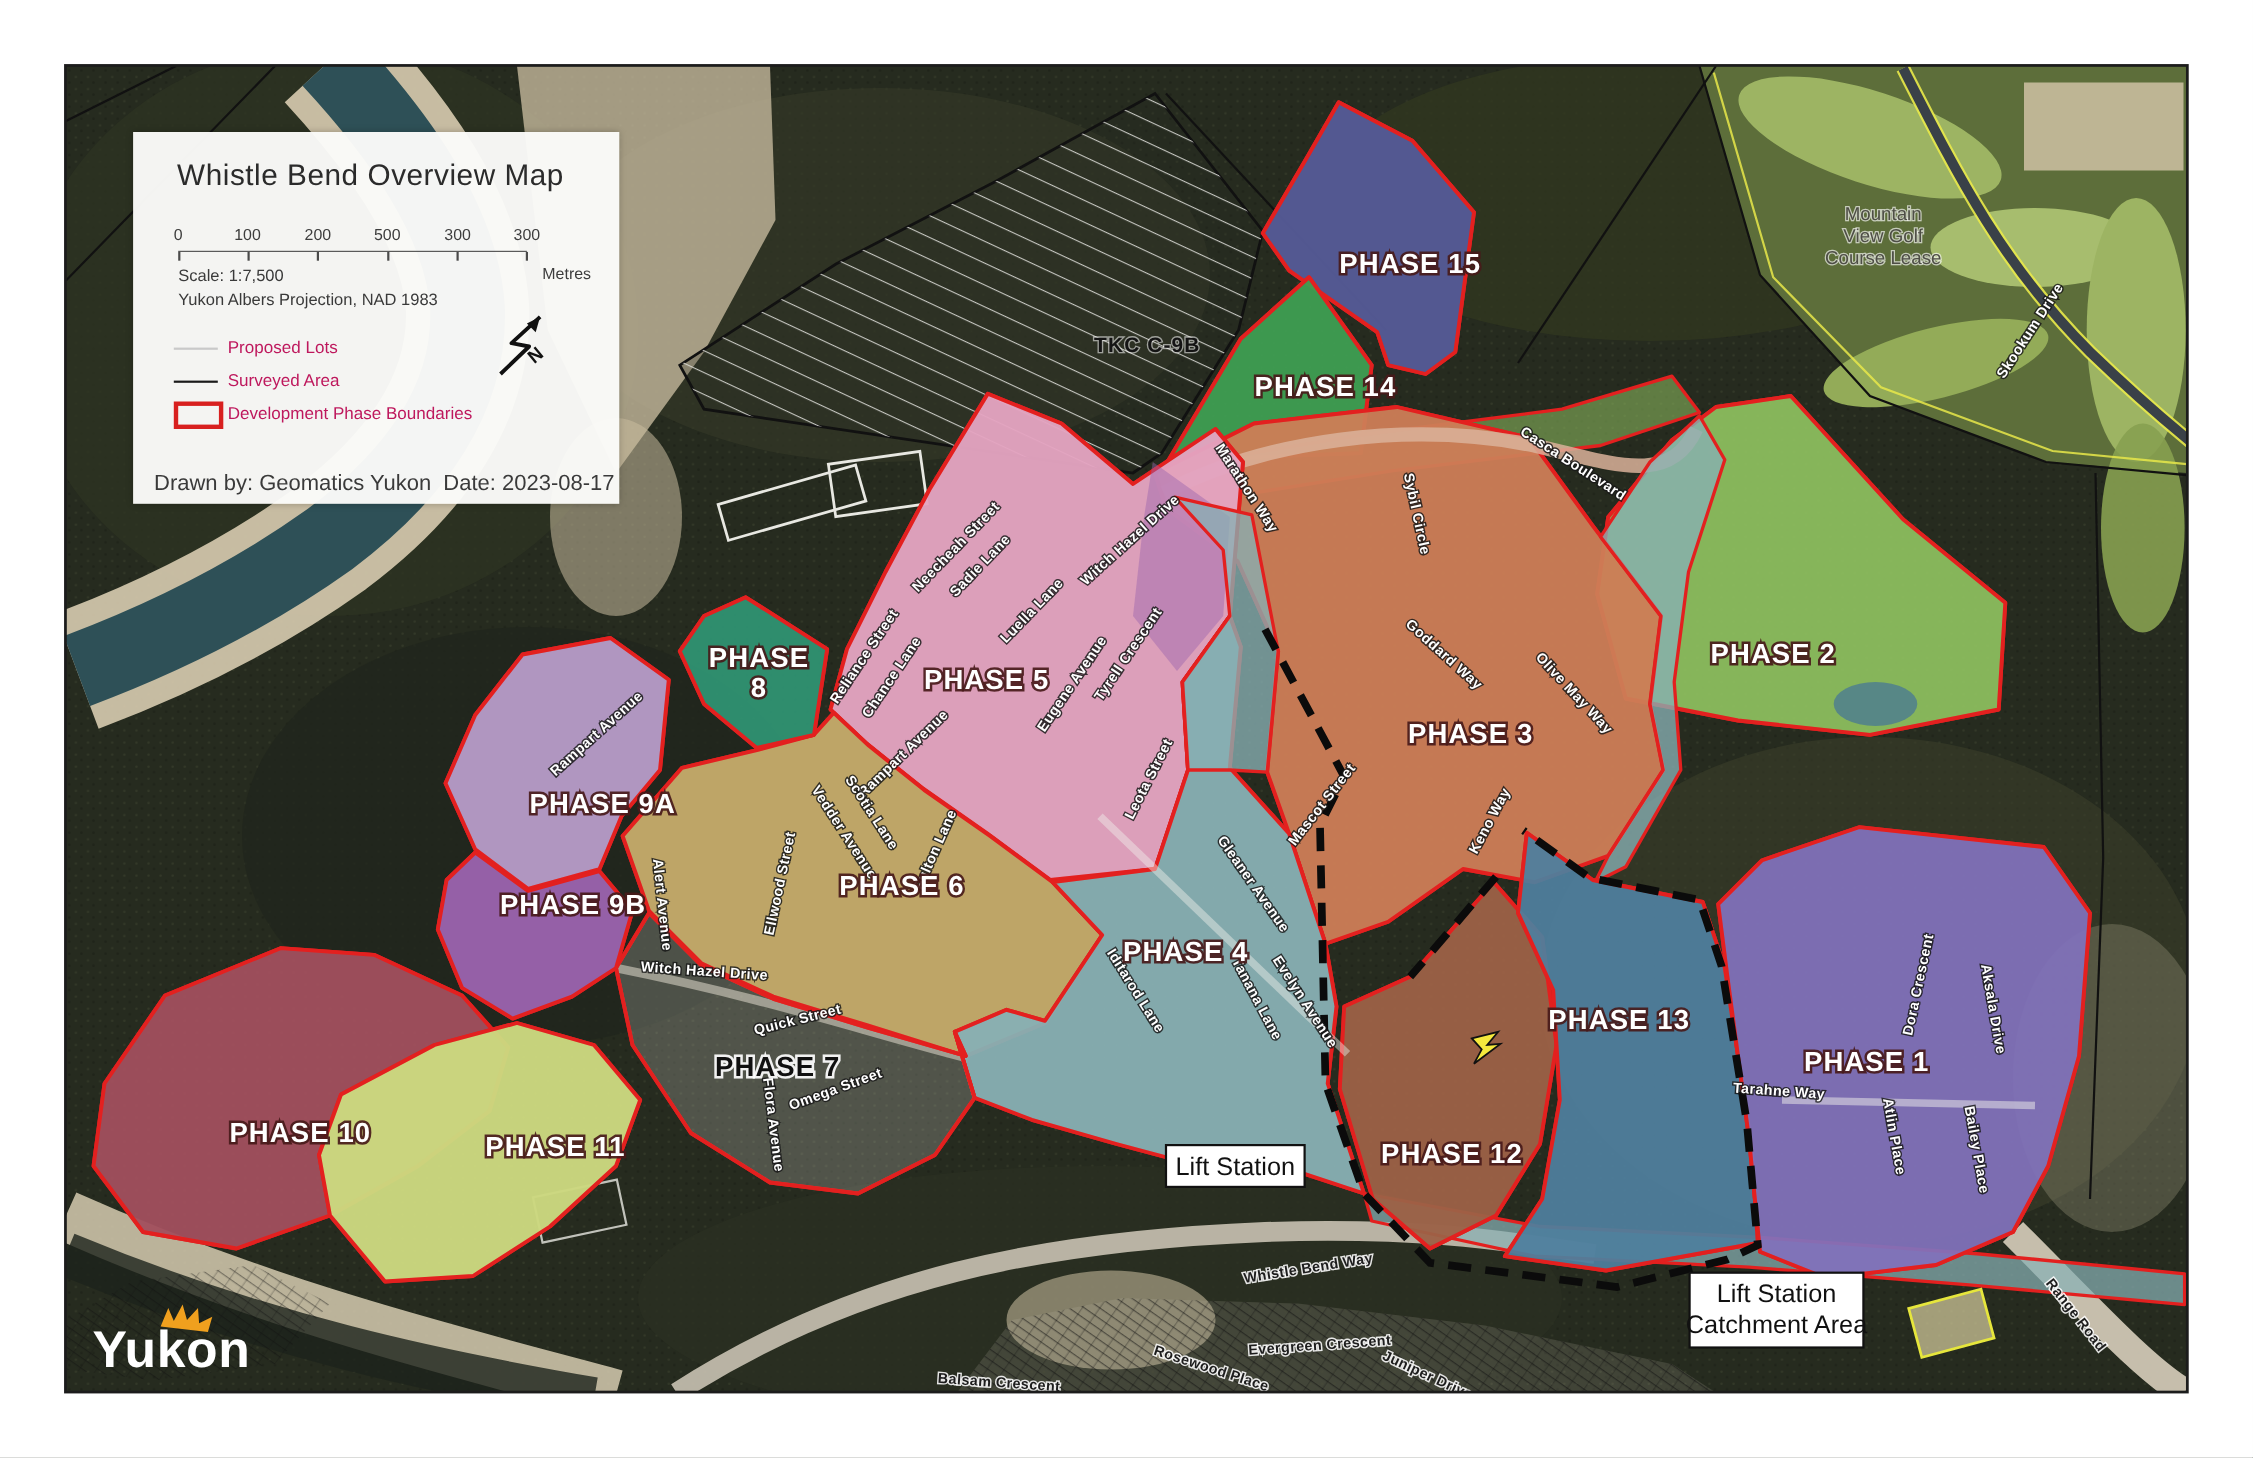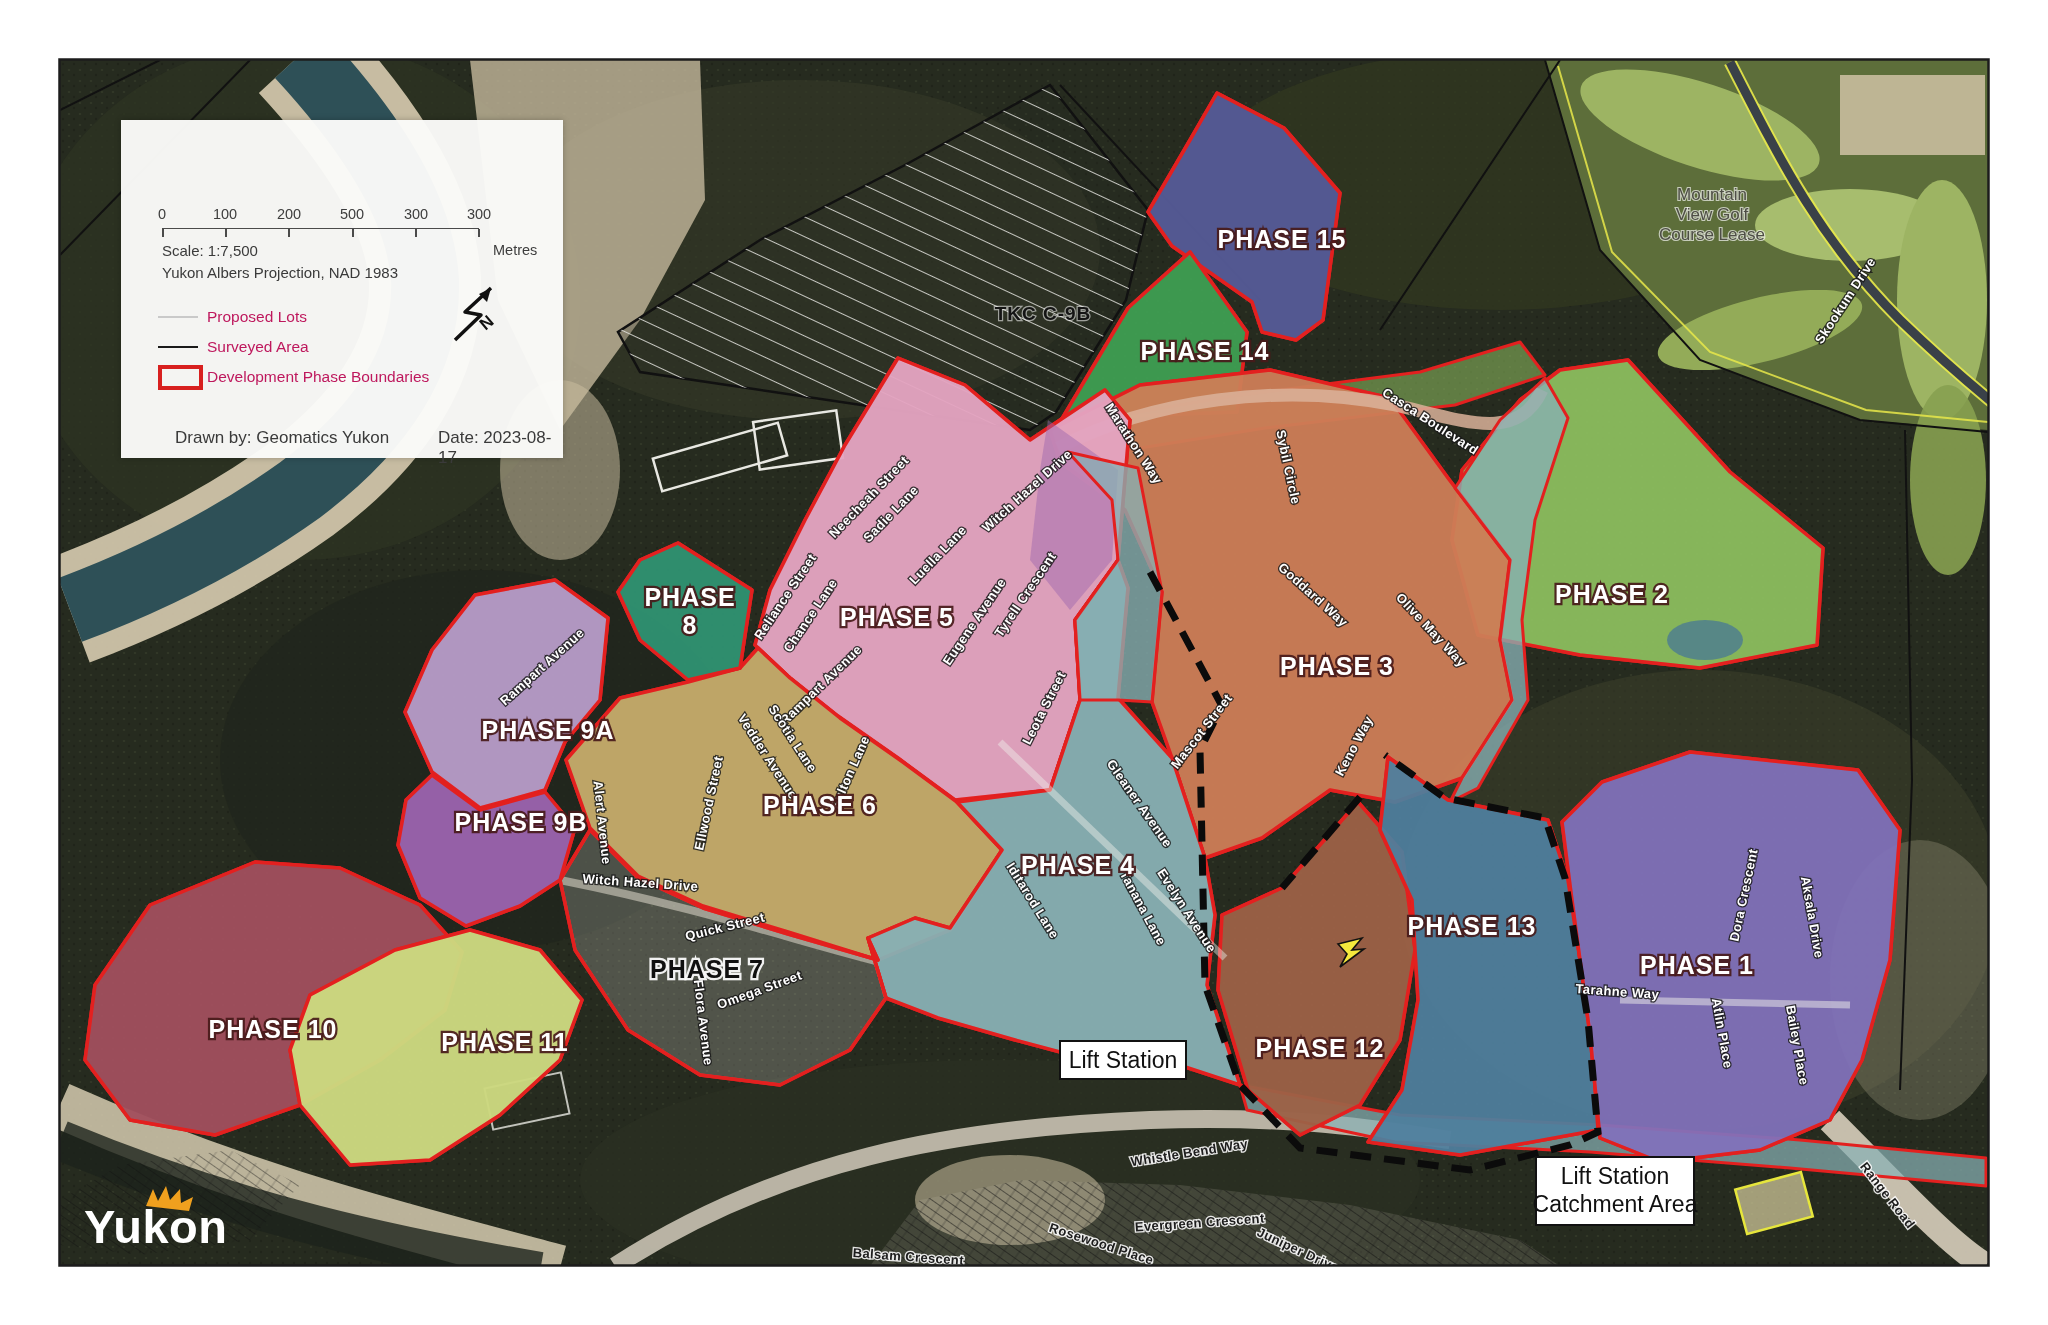--- a/index.html
+++ b/index.html
@@ -289,6 +289,7 @@
 </svg>
 
 <div id="legend">
+  <div class="abs lg-title">Whistle Bend Overview Map</div>
 
   <div class="abs lg-tick" style="left:41px;top:86px">0</div>
   <div class="abs lg-tick" style="left:104px;top:86px">100</div>

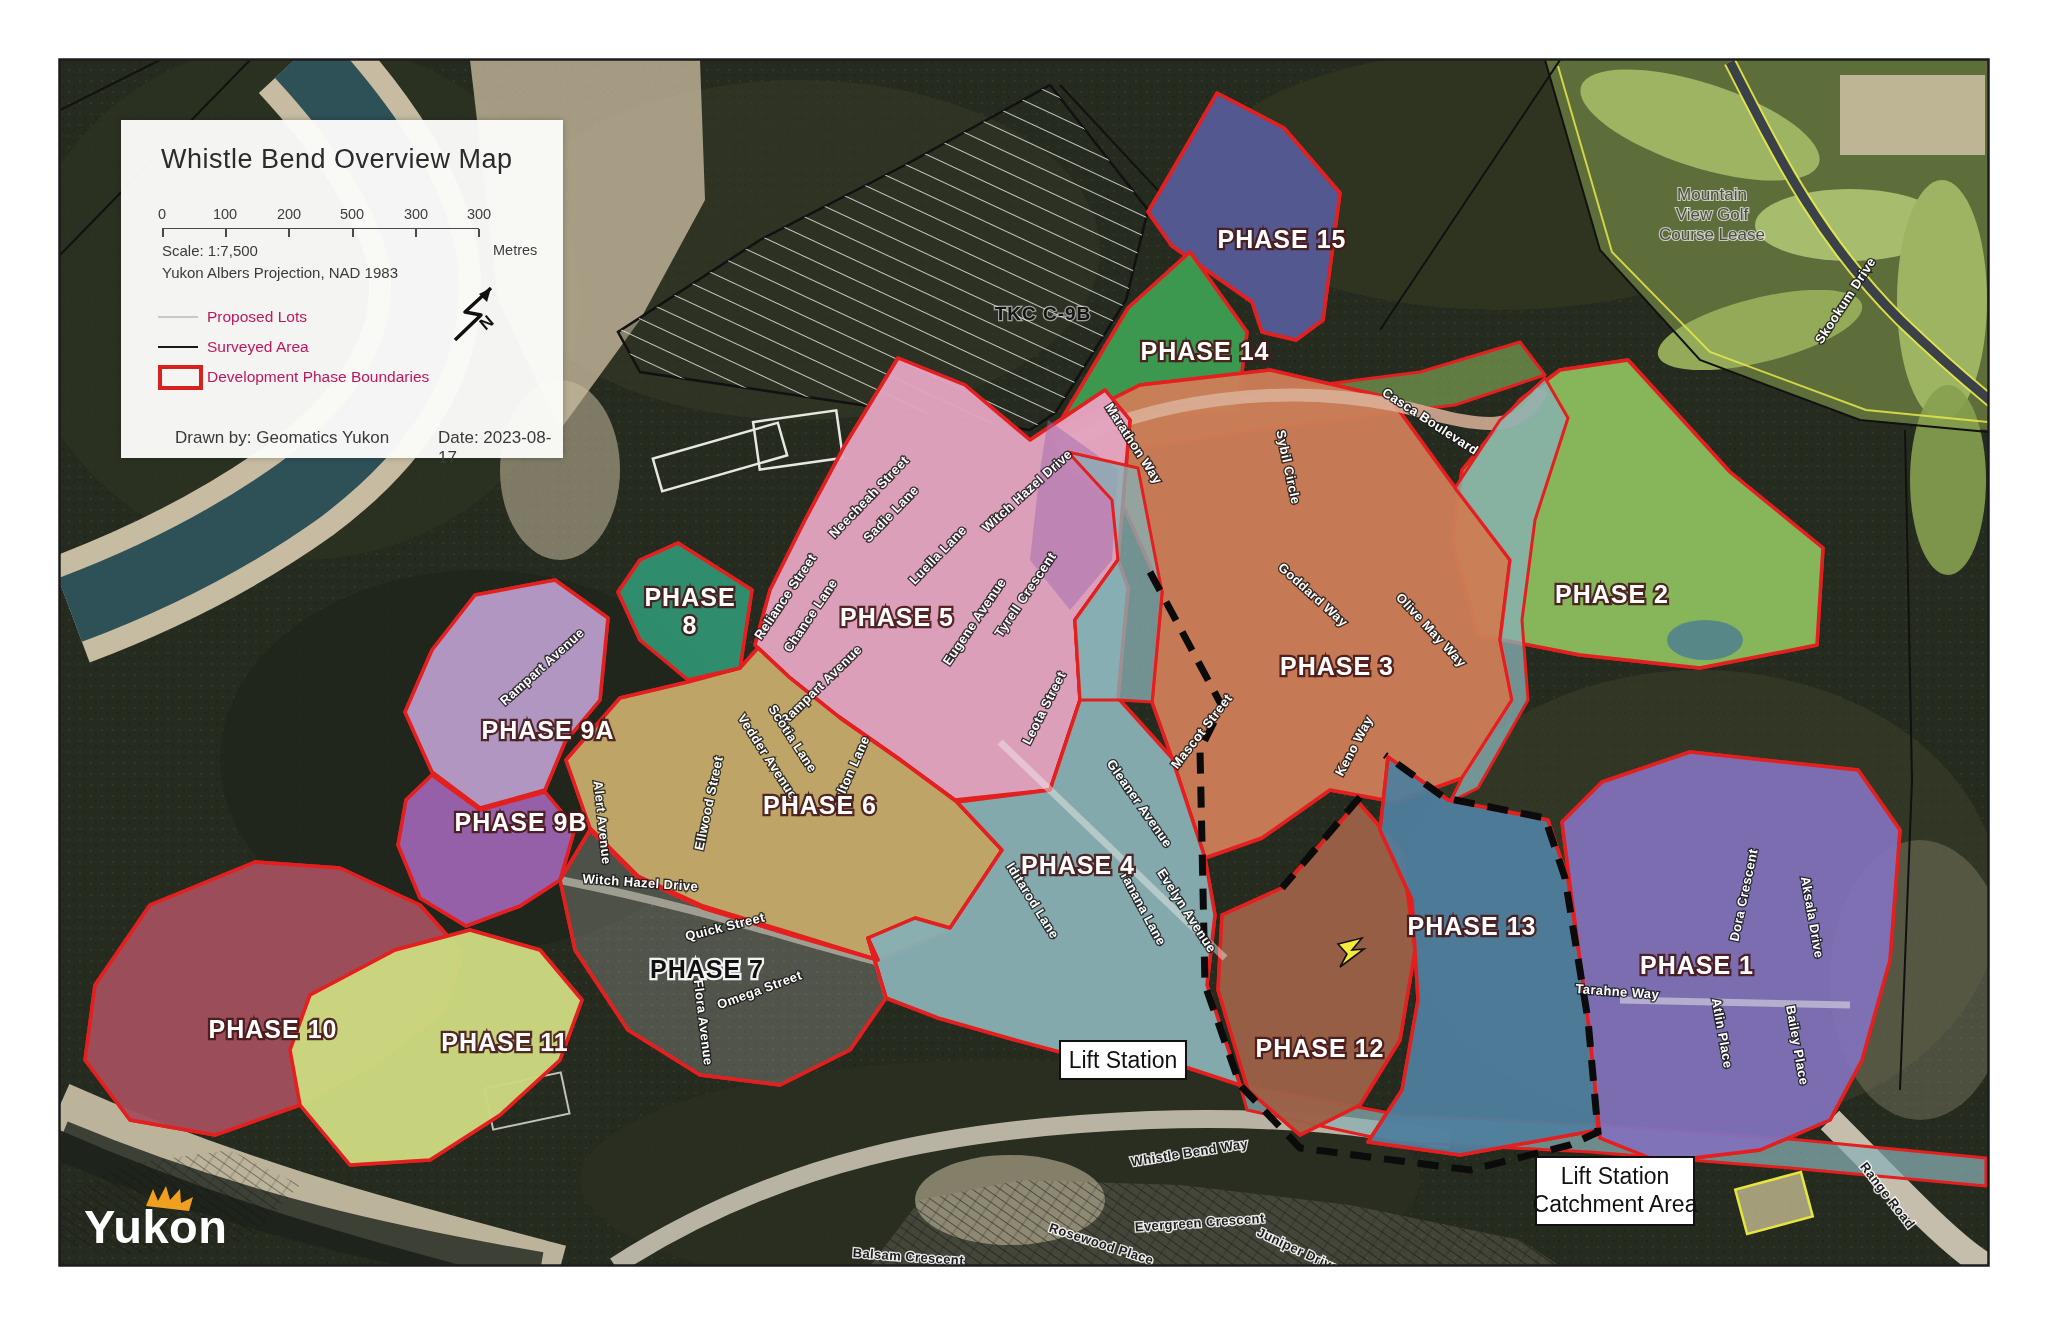--- a/index.html
+++ b/index.html
@@ -36,7 +36,7 @@
   .lg-item-line{height:0;width:40px;}
   .lg-item-text{font-size:15.5px;color:#be185d;}
   .lg-box{width:37px;height:17px;border:4px solid #d8201f;background:transparent;}
-  .lg-foot{font-size:17px;color:#3a3a3a;margin-left:35px;}
+  .lg-foot{font-size:20px;color:#3a3a3a;}
 </style>
 </head>
 <body>

